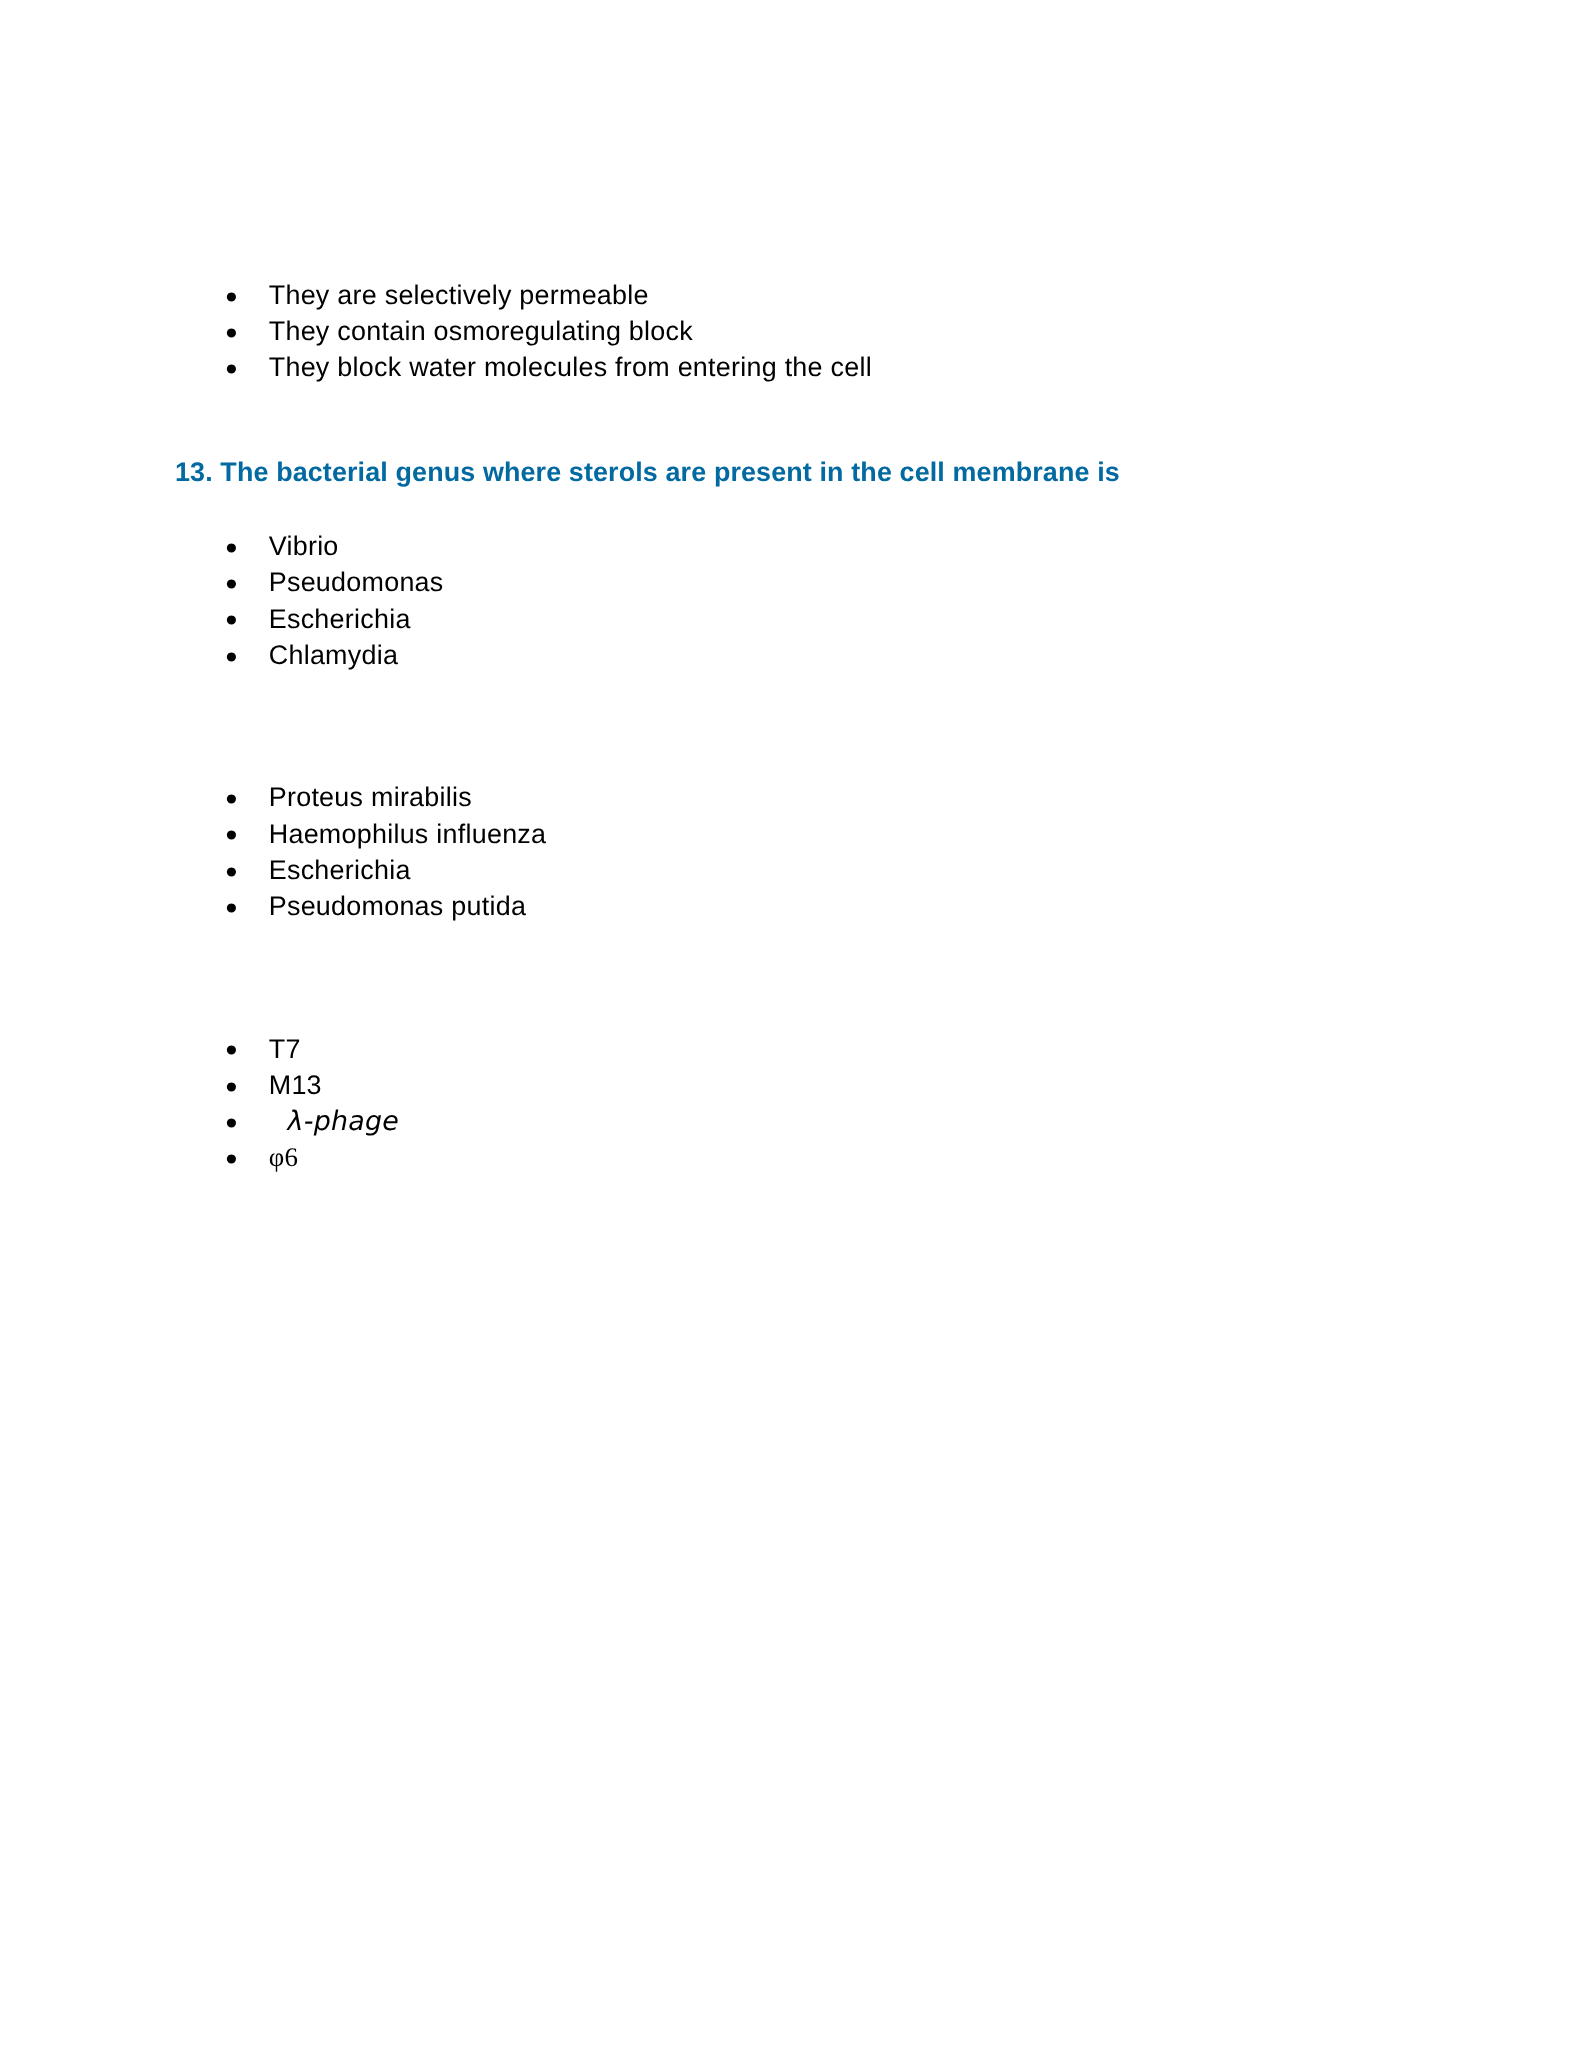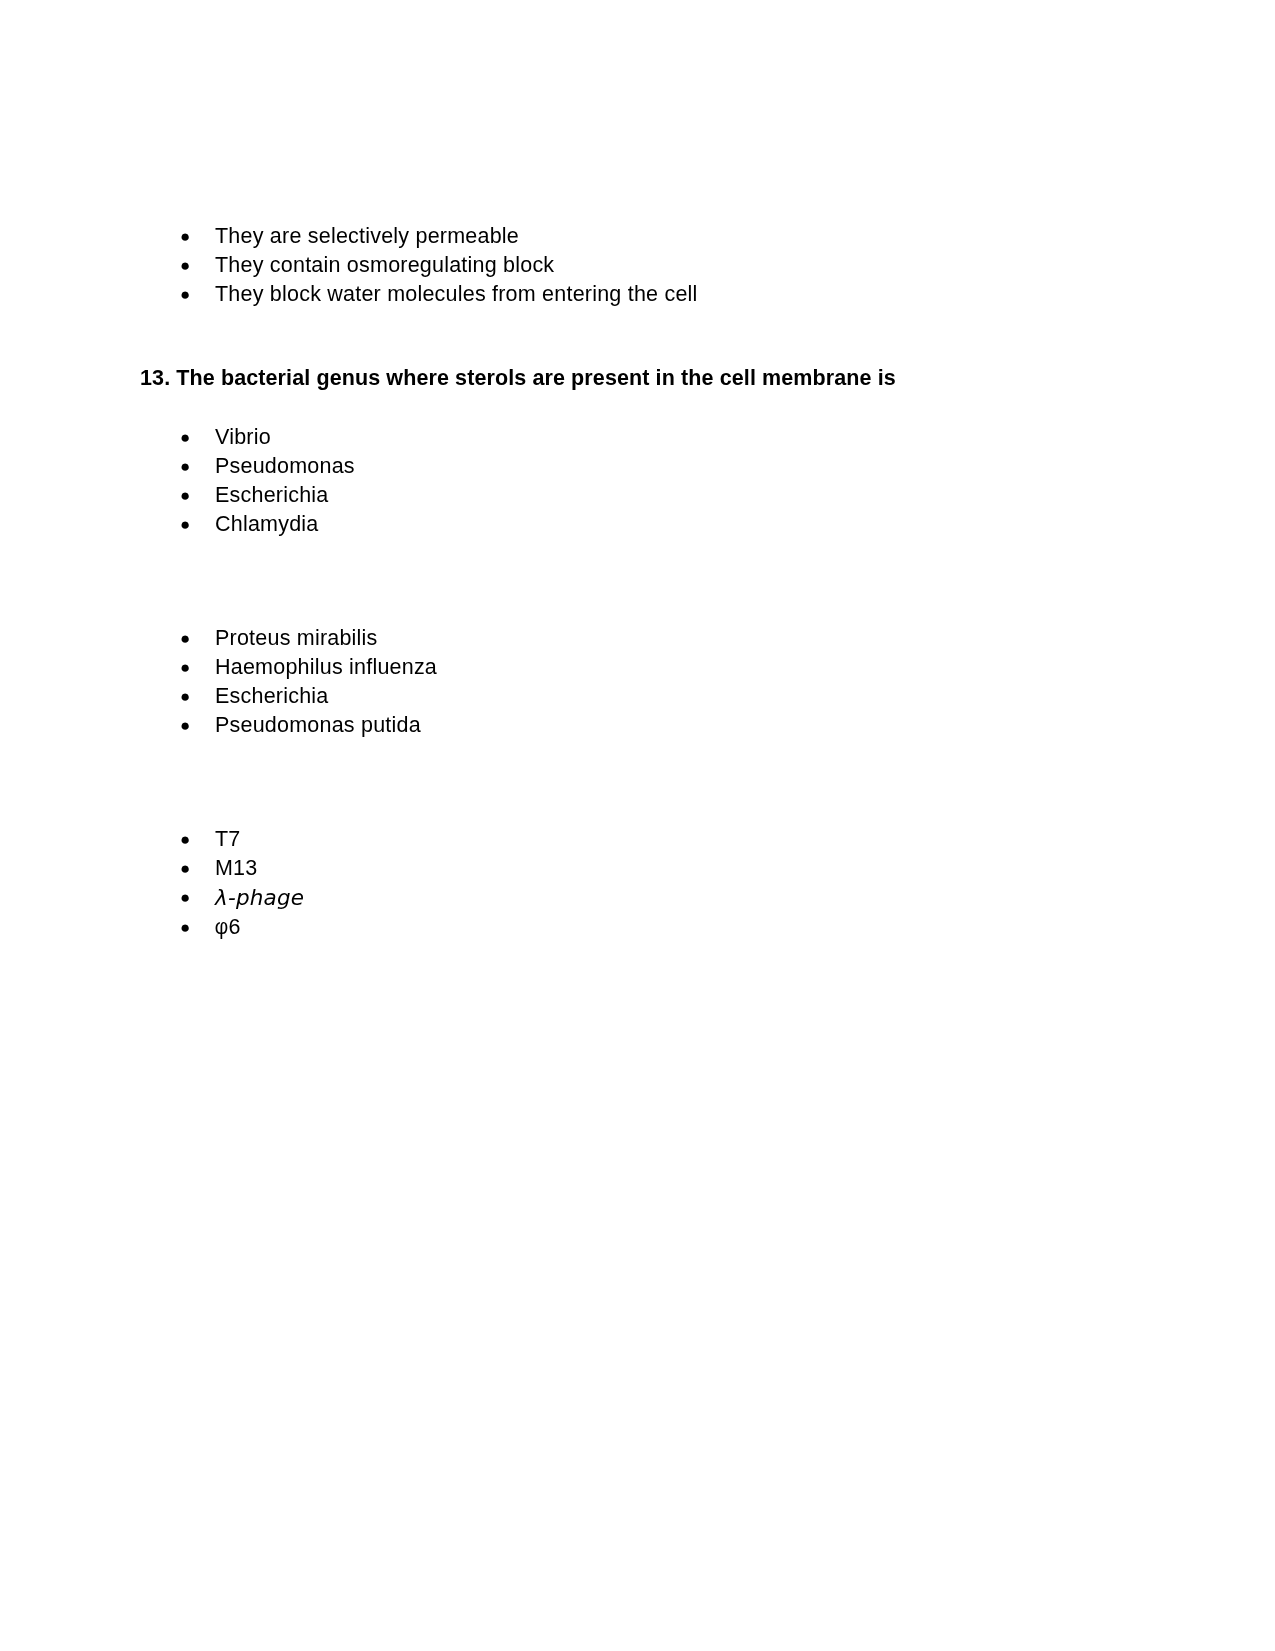--- a/index.html
+++ b/index.html
@@ -52,7 +52,7 @@
     font-size: 21.5px;
     line-height: 29px;
     font-weight: bold;
-    color: #000000;
+    color: #0369a1;
     margin: 0;
     white-space: nowrap;
     letter-spacing: 0.005em;

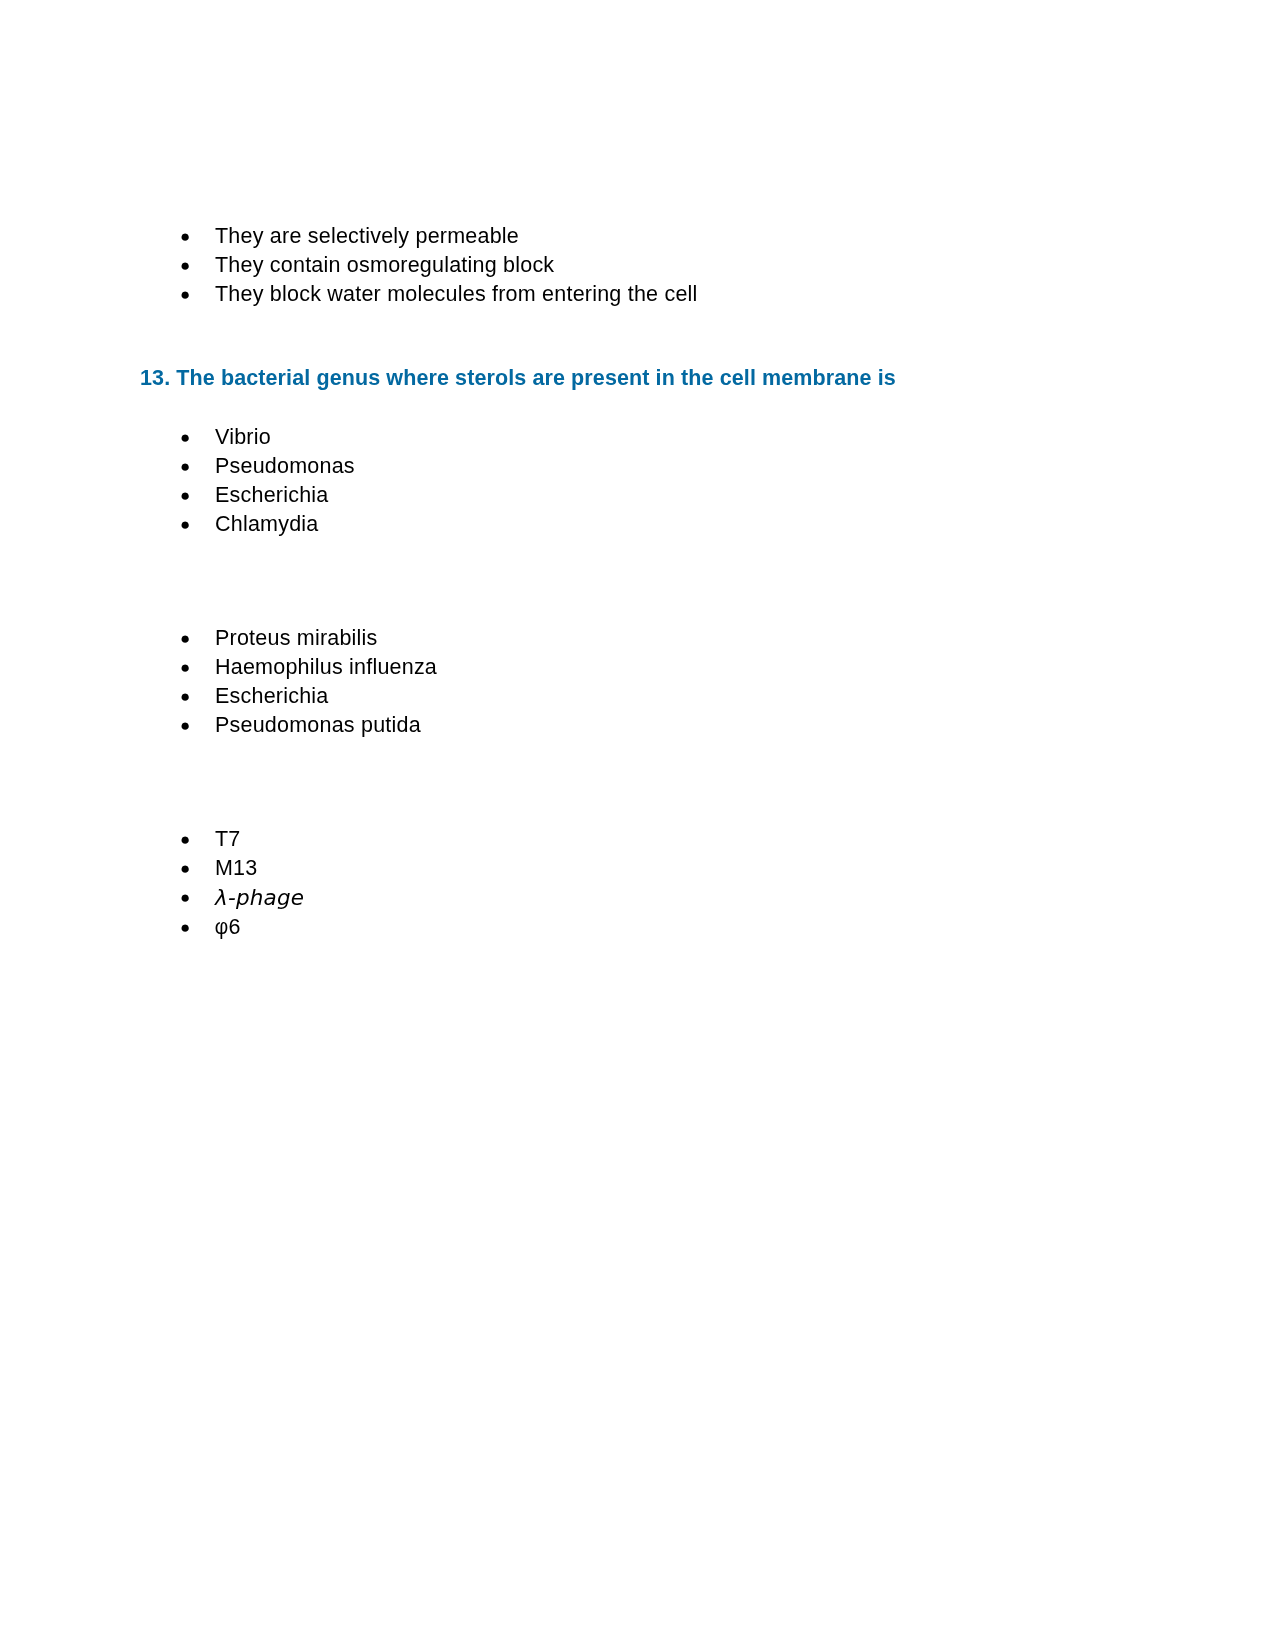--- a/index.html
+++ b/index.html
@@ -66,6 +66,7 @@
   .lambda {
     font-style: italic;
     font-family: "DejaVu Sans", sans-serif;
+    margin-left: 15px;
   }
   .phi {
     font-family: Liberation Mono, monospace;

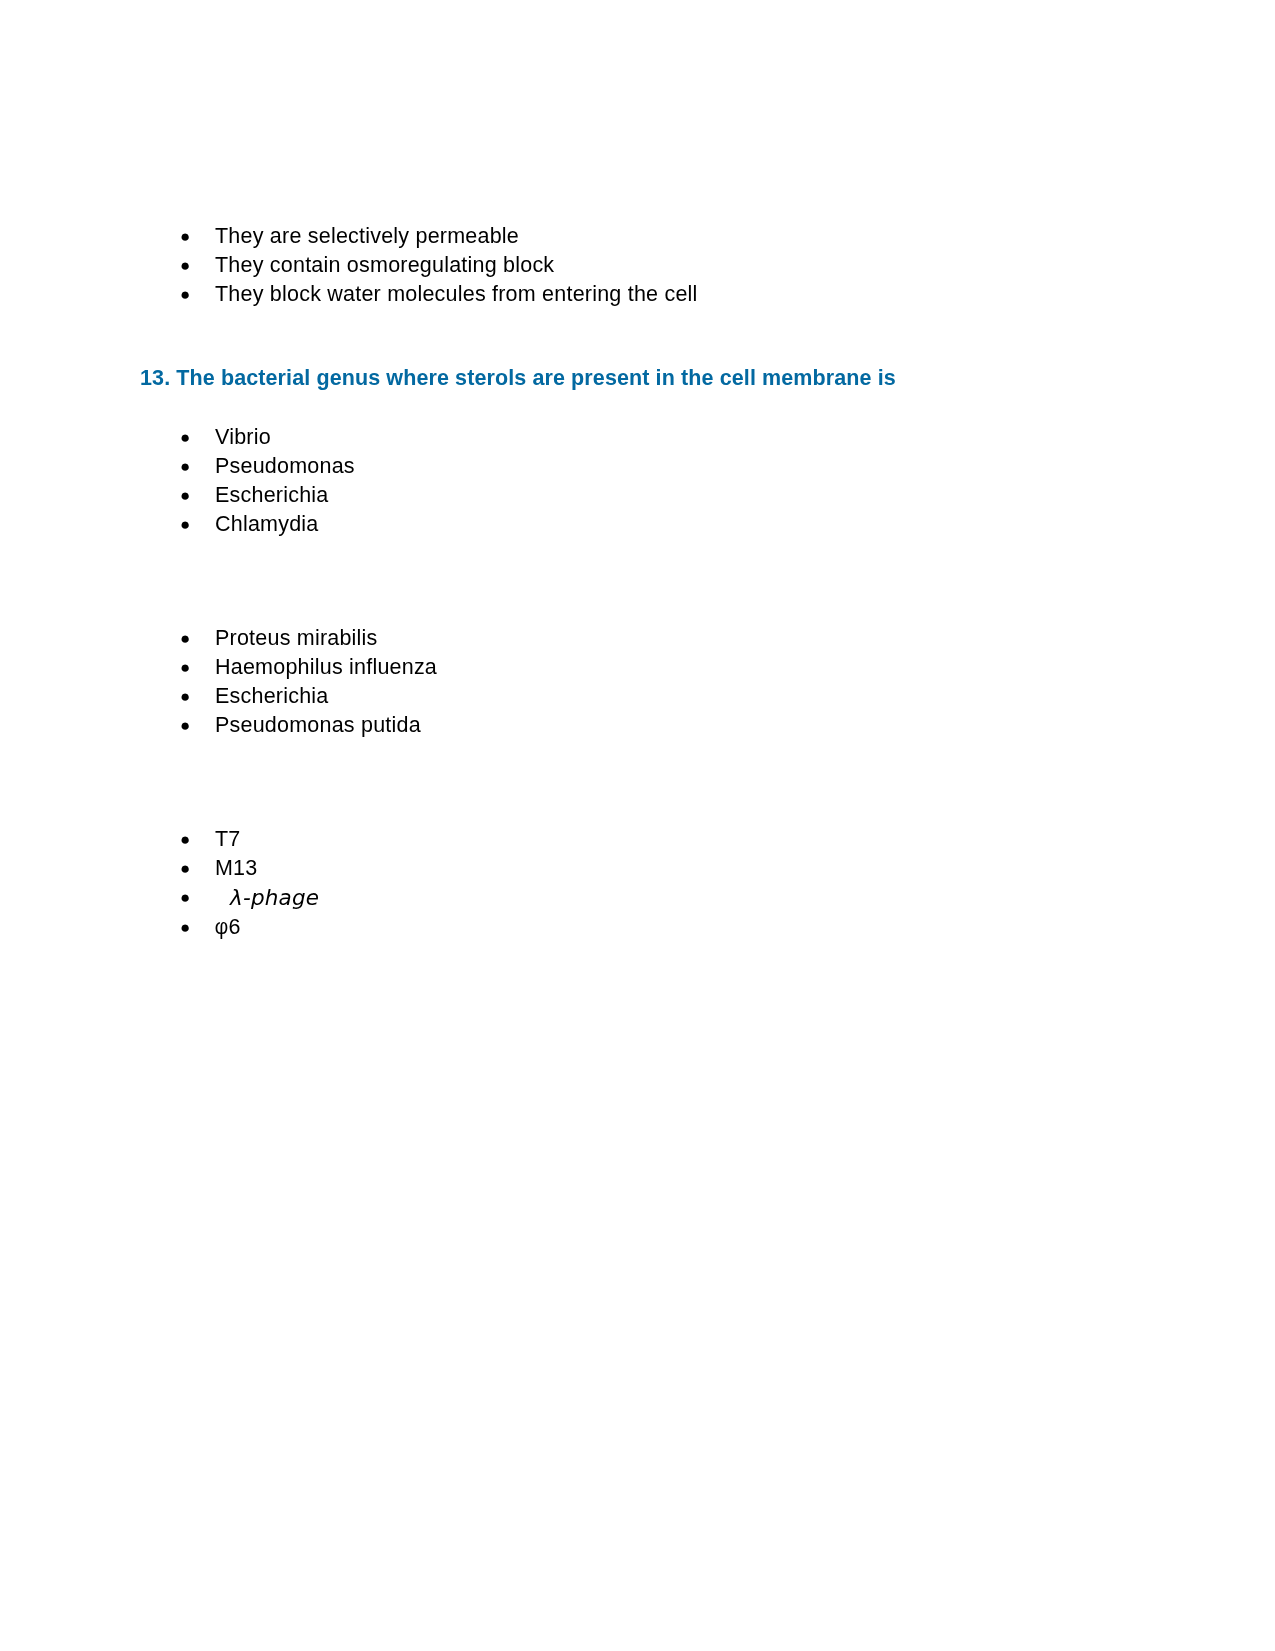--- a/index.html
+++ b/index.html
@@ -69,7 +69,7 @@
     margin-left: 15px;
   }
   .phi {
-    font-family: Liberation Mono, monospace;
+    font-family: Liberation Serif, serif;
   }
 </style>
 </head>

